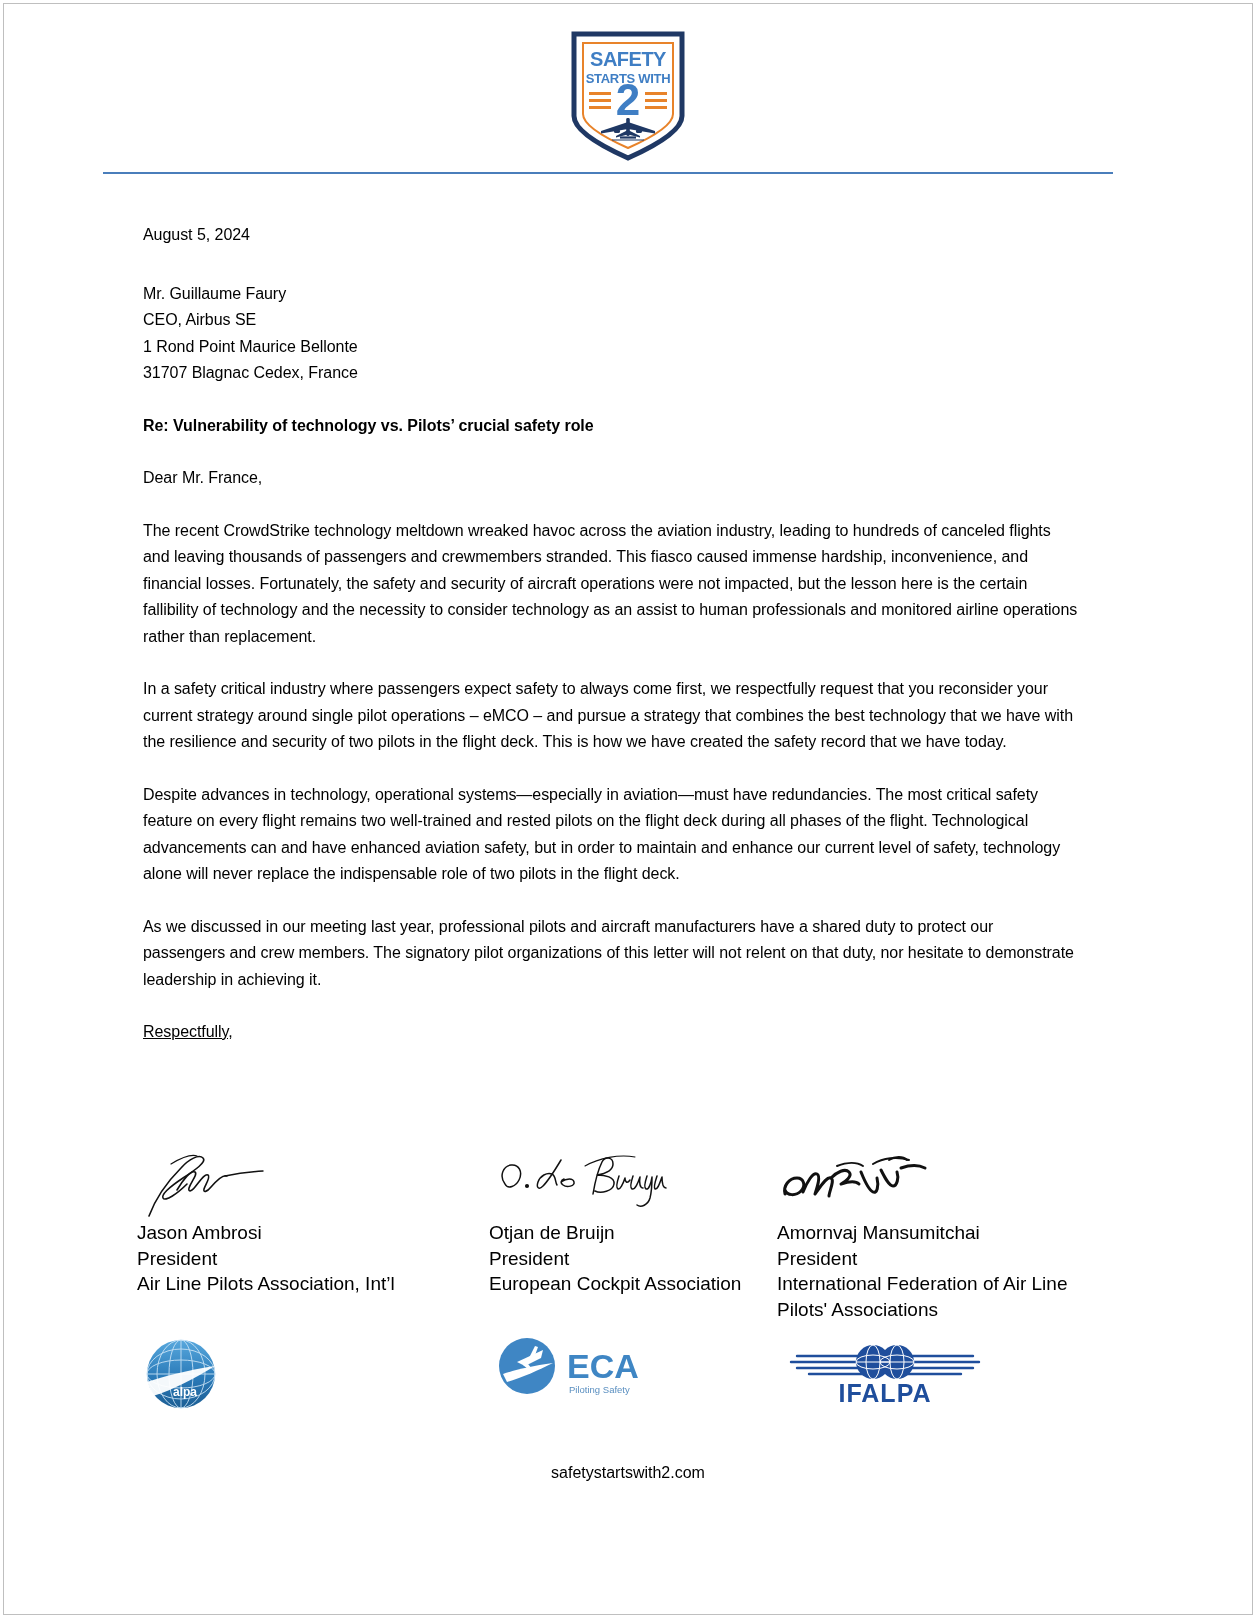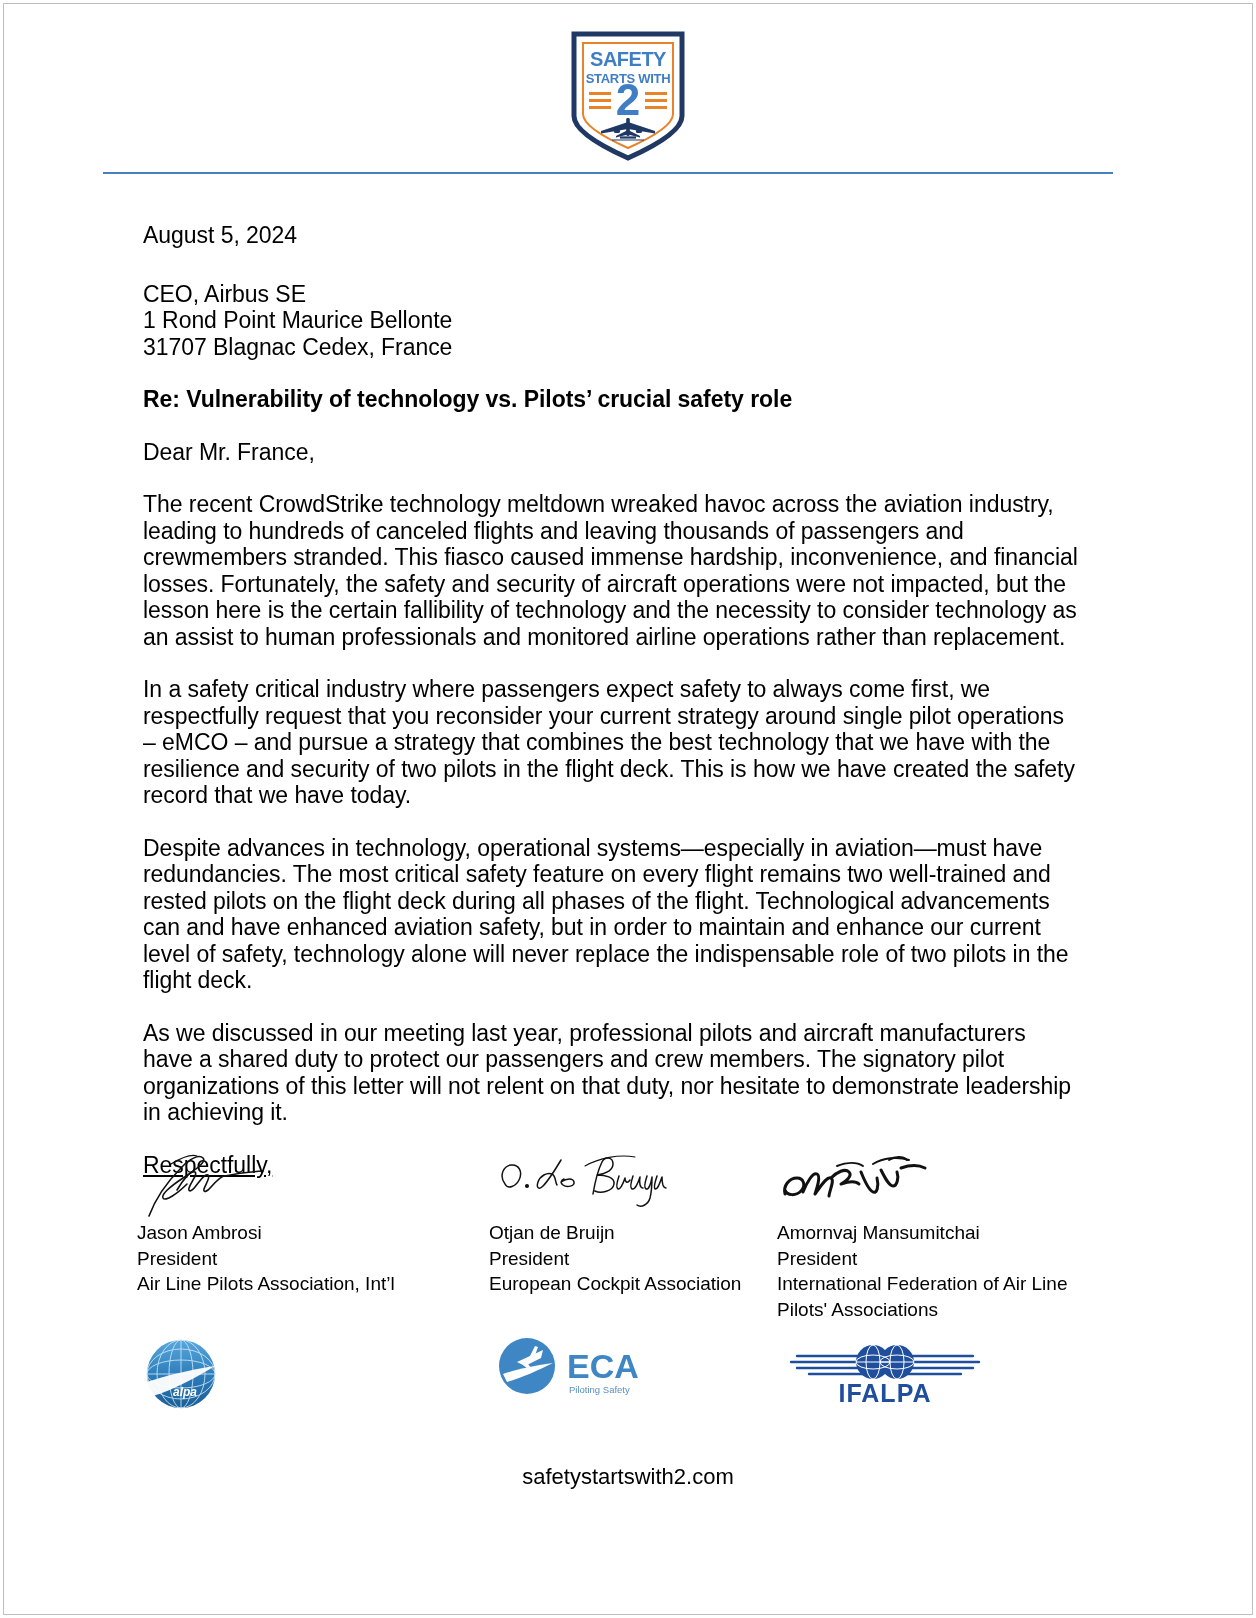--- a/index.html
+++ b/index.html
@@ -61,7 +61,7 @@
   }
   .letter-body p {
     margin: 0;
-    font-size: 23px;
+    font-size: 16px;
     line-height: 26.5px;
     letter-spacing: -0.05px;
   }

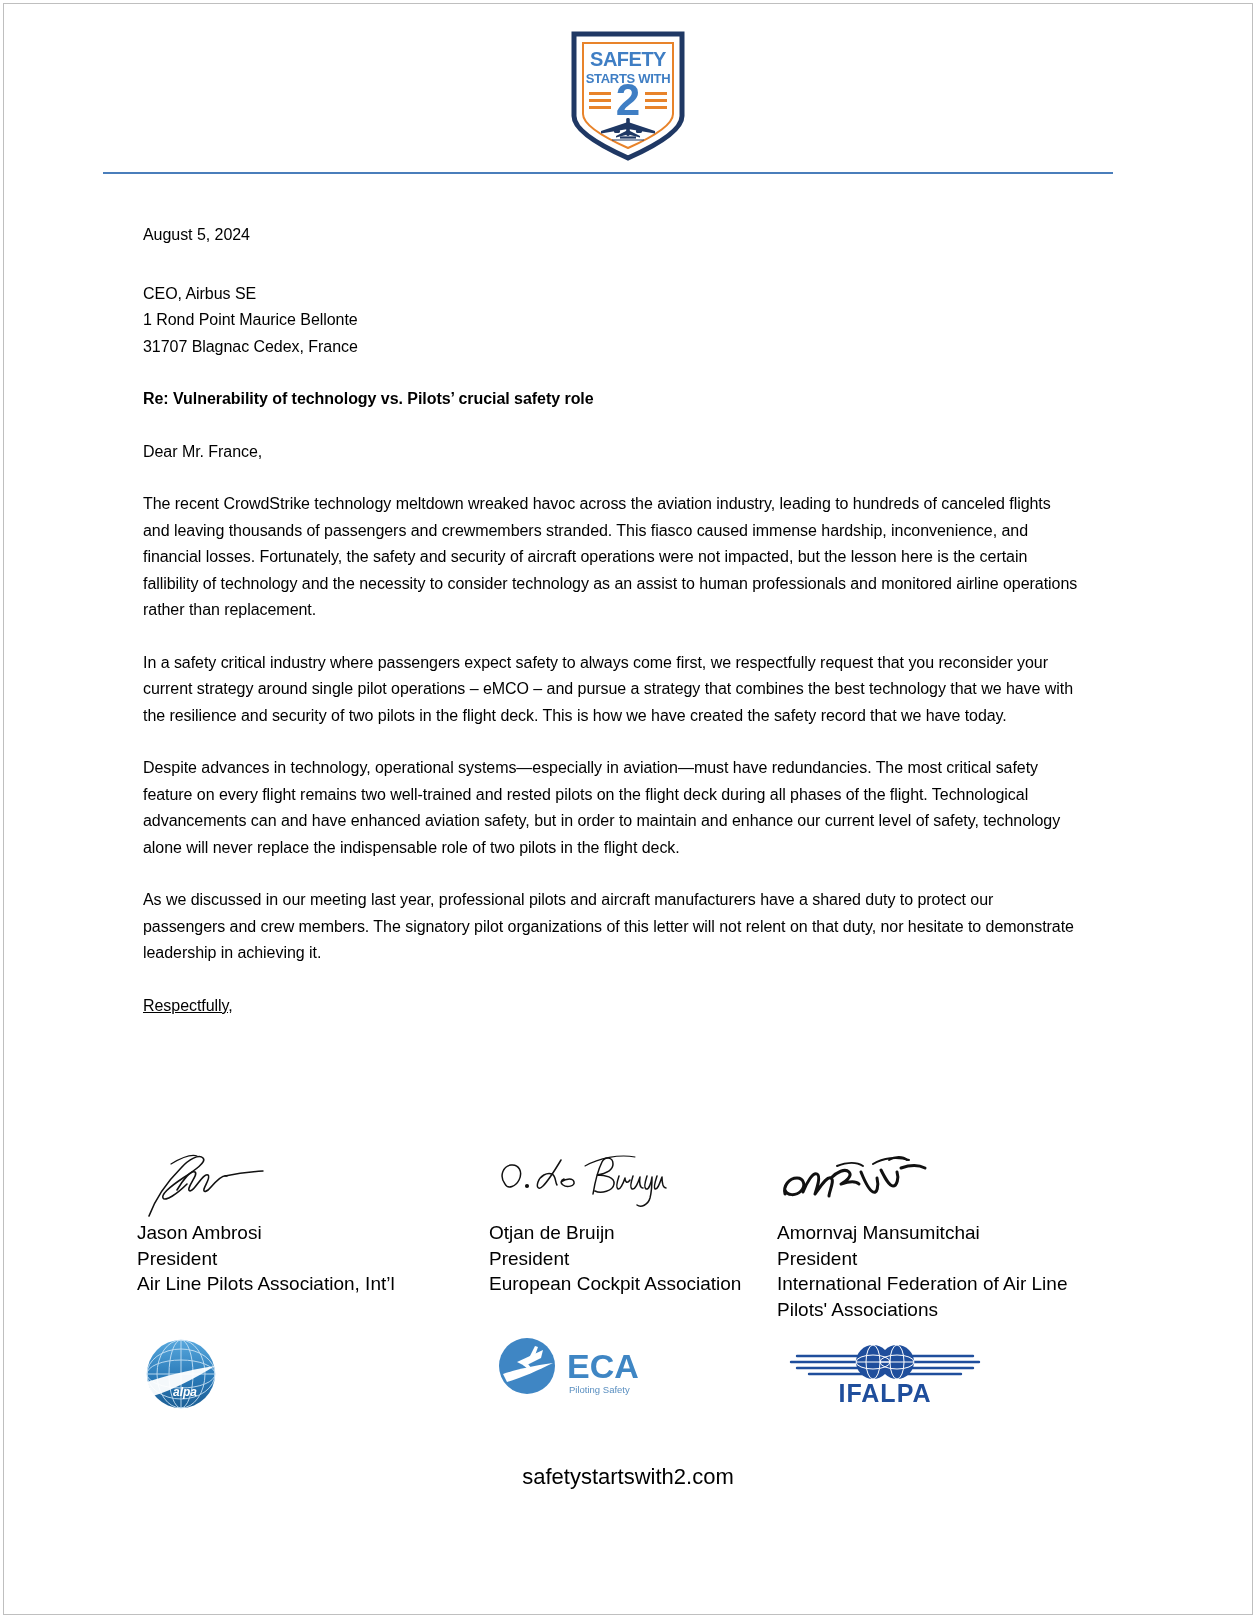--- a/index.html
+++ b/index.html
@@ -186,6 +186,7 @@
 
     <div class="gap-lg"></div>
 
+    <p class="addr-line">Mr. Guillaume Faury</p>
     <p class="addr-line">CEO, Airbus SE</p>
     <p class="addr-line">1 Rond Point Maurice Bellonte</p>
     <p class="addr-line">31707 Blagnac Cedex, France</p>

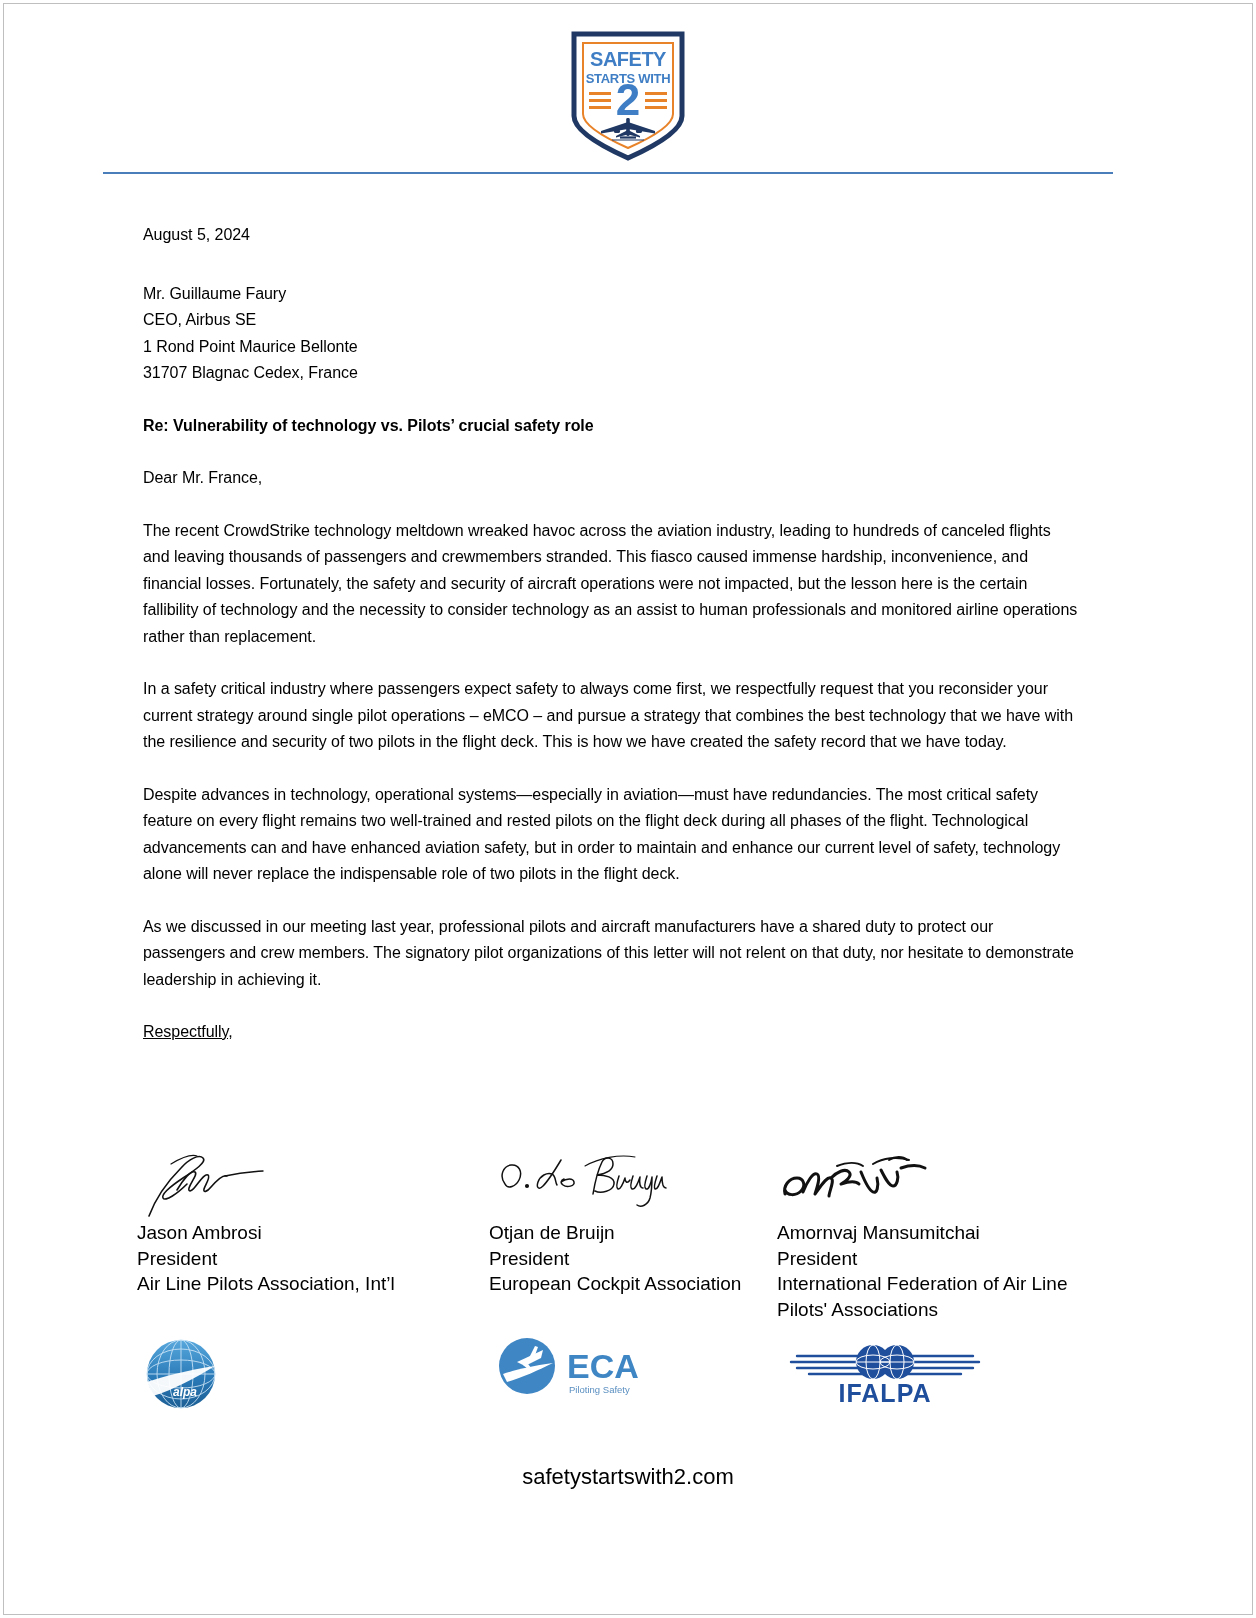--- a/index.html
+++ b/index.html
@@ -107,7 +107,7 @@
     width: 960px;
     display: flex;
   }
-  .logo-cell.c1 { width: 352px; font-style: italic; }
+  .logo-cell.c1 { width: 352px; }
   .logo-cell.c2 { width: 288px; }
   .logo-cell.c3 { width: 320px; }
   .logo-cell svg { display: block; }

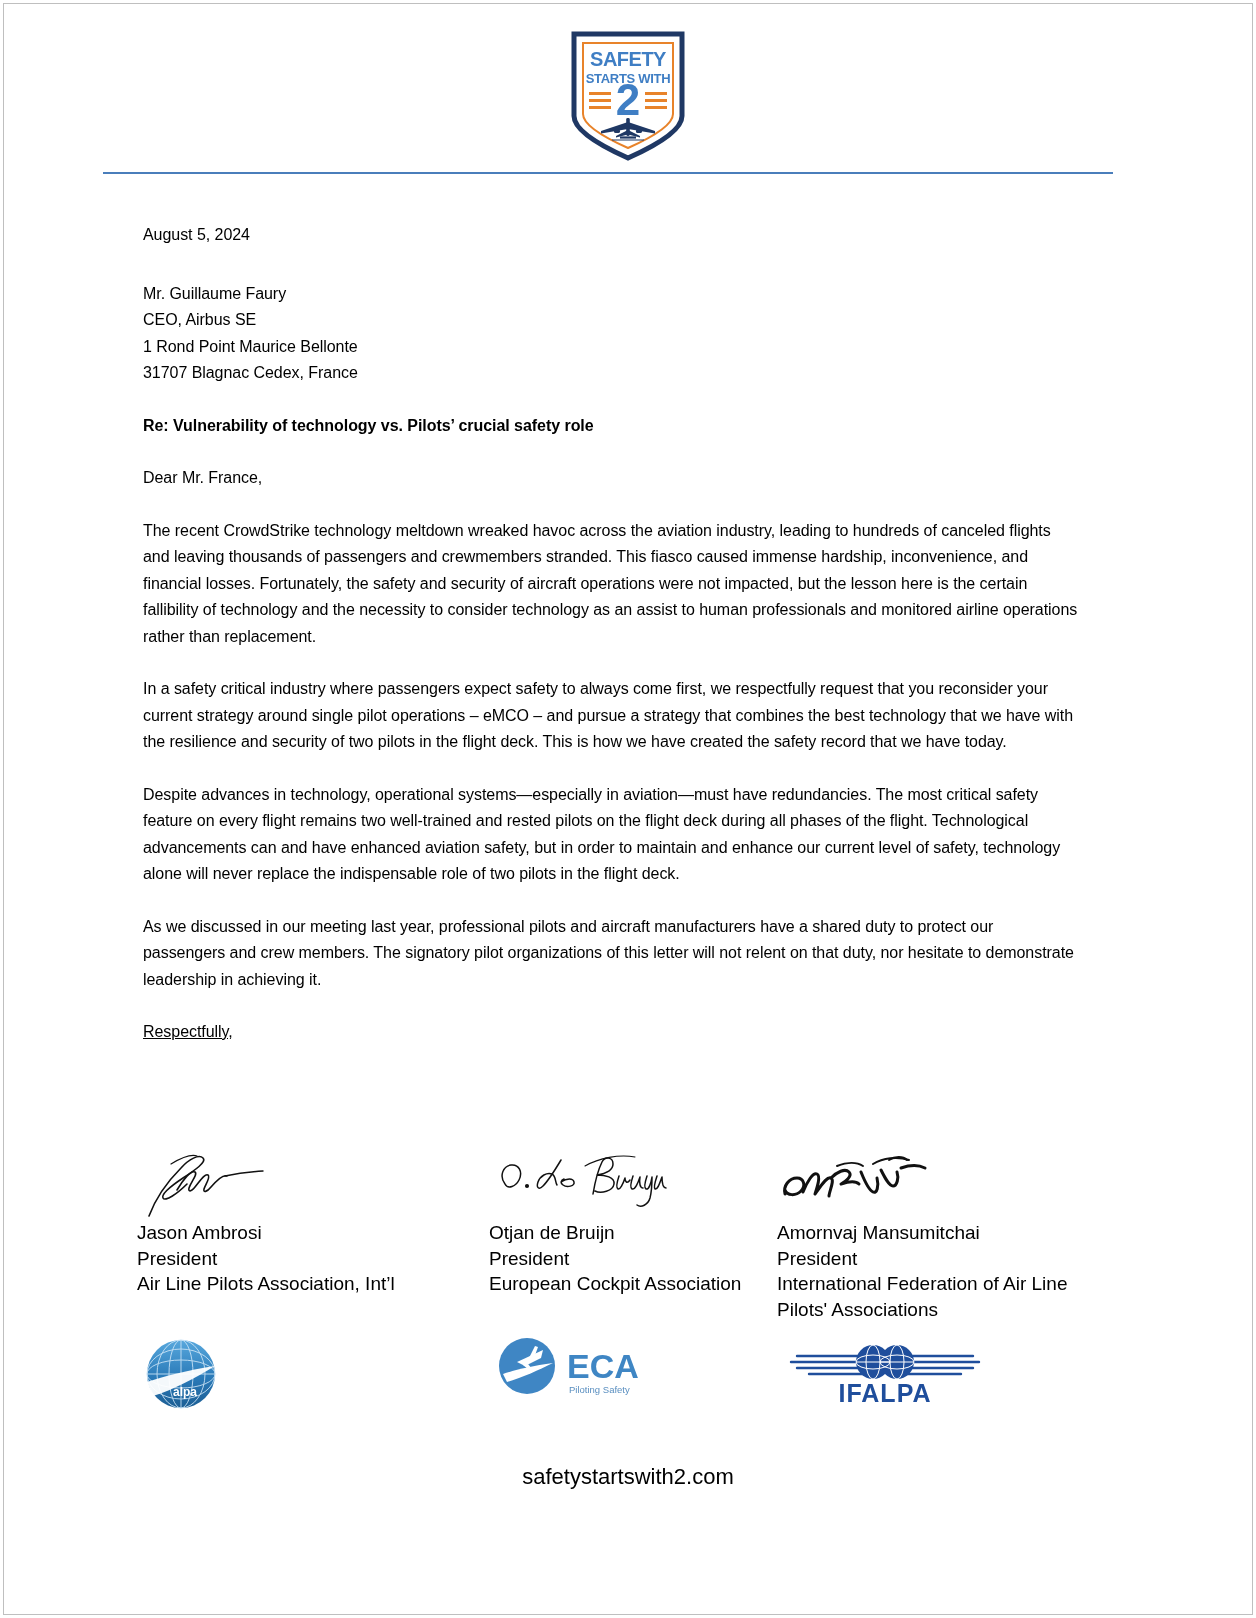--- a/index.html
+++ b/index.html
@@ -121,7 +121,7 @@
     text-align: center;
   }
   .footer-url {
-    font-size: 22px;
+    font-size: 16px;
     color: #000000;
     text-decoration: none;
   }

